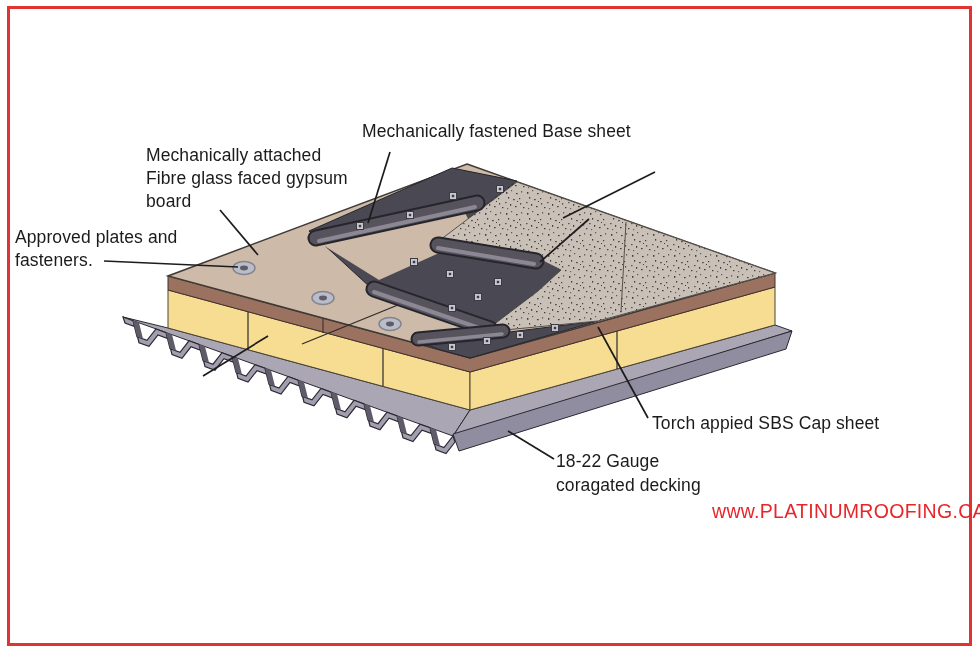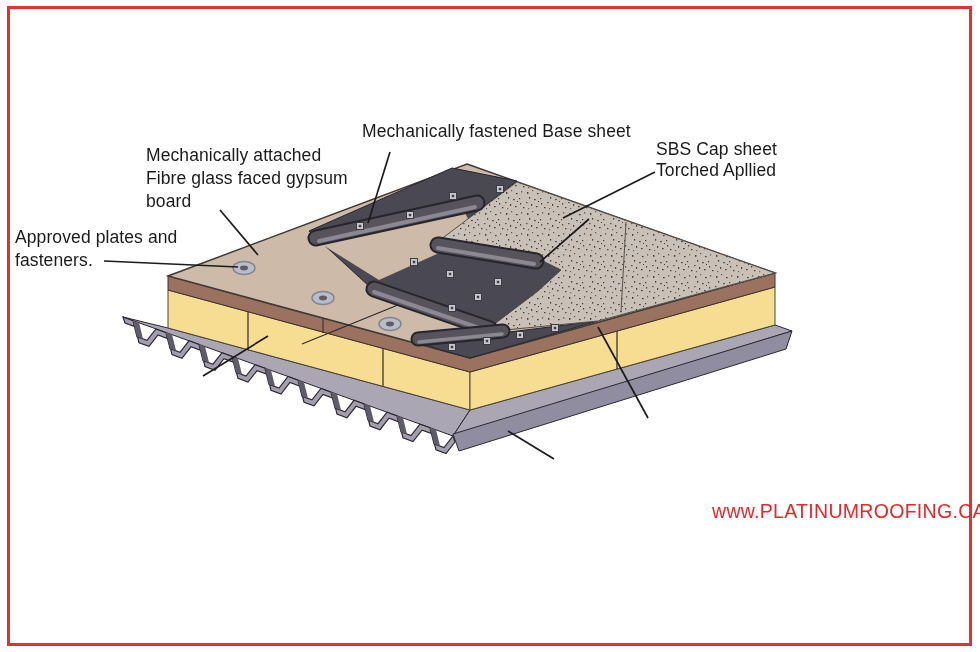--- a/index.html
+++ b/index.html
@@ -174,8 +174,6 @@
 Fibre glass faced gypsum
 board</div>
 <div class="lbl lbl-base">Mechanically fastened Base sheet</div>
-<div class="lbl lbl-cap">SBS Cap sheet
-Torched Apllied</div>
 <div class="lbl lbl-url">www.PLATINUMROOFING.CA</div>
 
 </div>

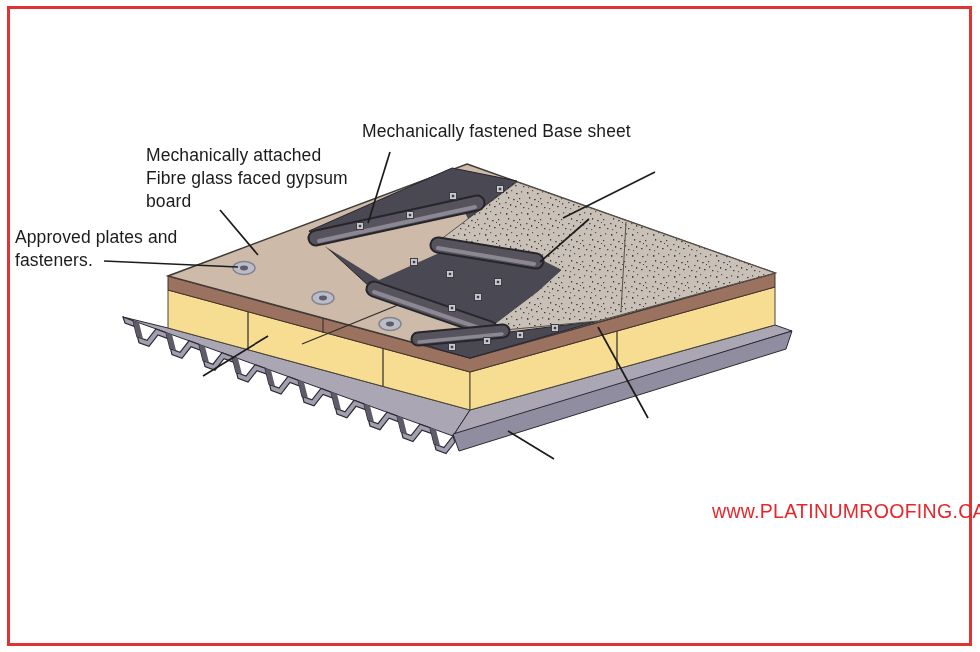--- a/index.html
+++ b/index.html
@@ -174,6 +174,7 @@
 Fibre glass faced gypsum
 board</div>
 <div class="lbl lbl-base">Mechanically fastened Base sheet</div>
+<div class="lbl lbl-torch">Torch appied SBS Cap sheet</div>
 <div class="lbl lbl-url">www.PLATINUMROOFING.CA</div>
 
 </div>

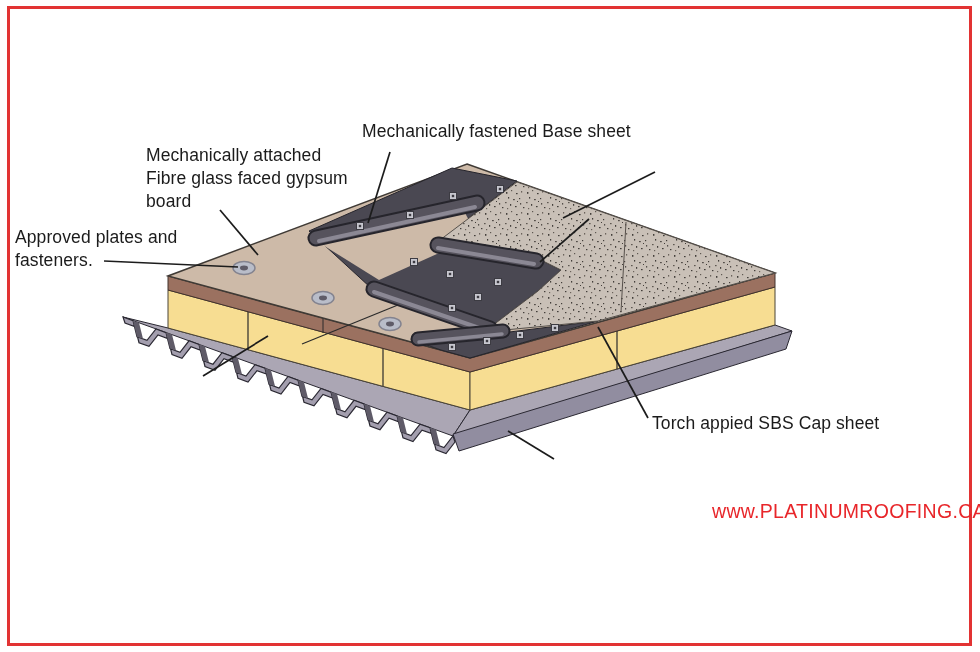--- a/index.html
+++ b/index.html
@@ -175,6 +175,8 @@
 board</div>
 <div class="lbl lbl-base">Mechanically fastened Base sheet</div>
 <div class="lbl lbl-torch">Torch appied SBS Cap sheet</div>
+<div class="lbl lbl-deck">18-22 Gauge
+coragated decking</div>
 <div class="lbl lbl-url">www.PLATINUMROOFING.CA</div>
 
 </div>

